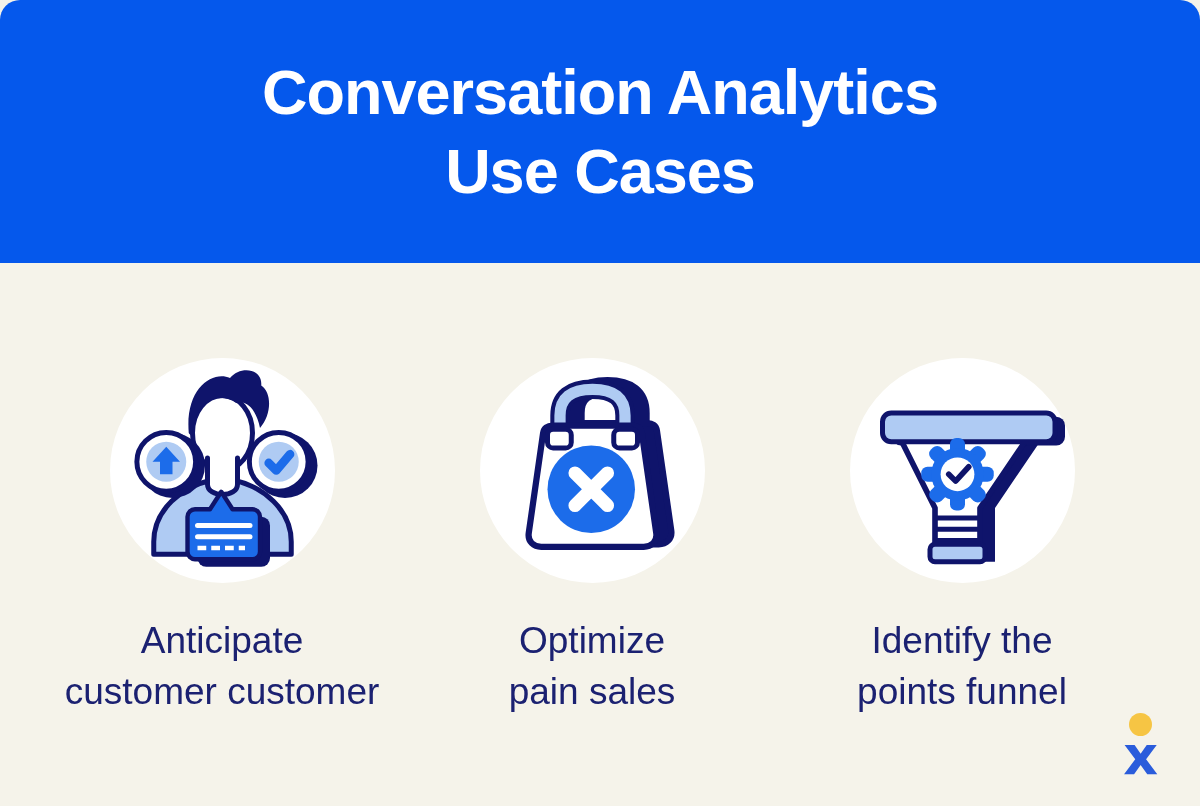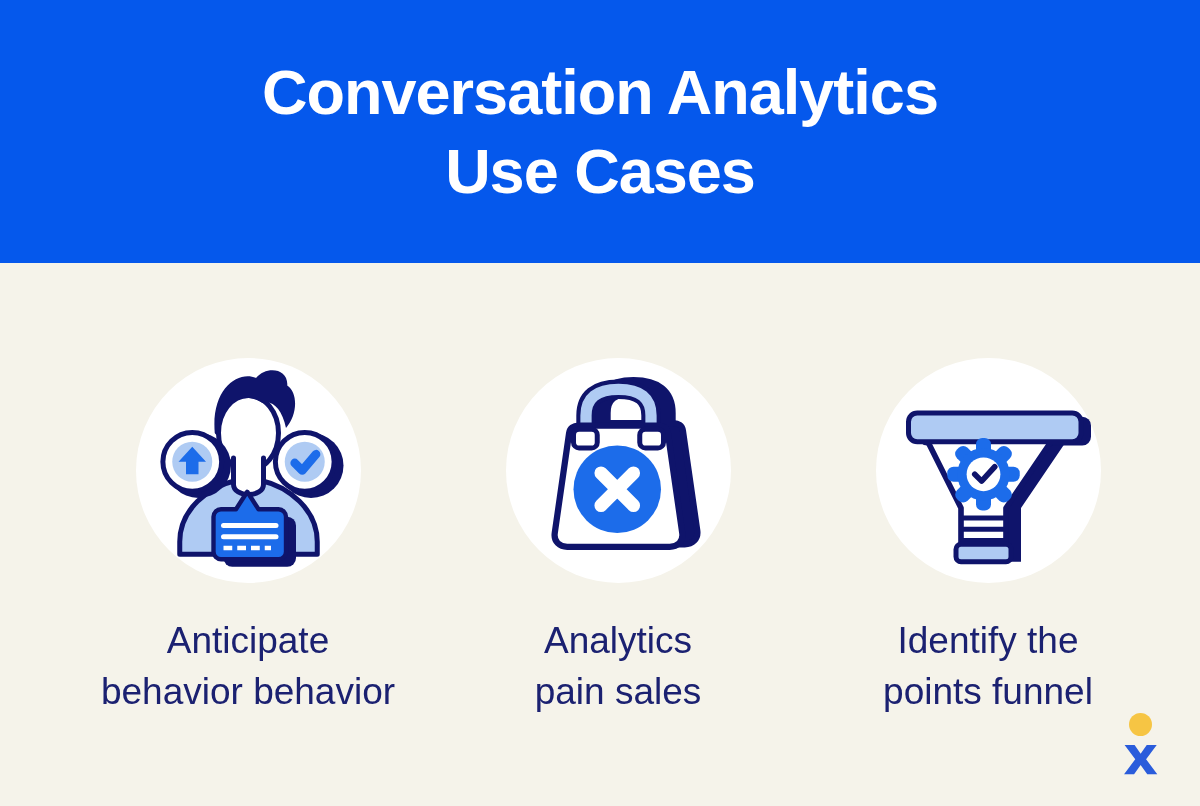--- a/index.html
+++ b/index.html
@@ -16,7 +16,7 @@
   *{margin:0;padding:0;box-sizing:border-box;}
   html,body{width:1200px;height:806px;}
   body{font-family:"Liberation Sans",sans-serif;background:var(--body-bg);}
-  .canvas{position:relative;width:1200px;height:806px;background:var(--body-bg);overflow:hidden;}
+  .canvas{position:relative;width:1200px;height:806px;background:var(--body-bg);overflow:hidden;border-radius:20px;}
 
   .header{
     width:100%;height:263px;background:var(--header-blue);

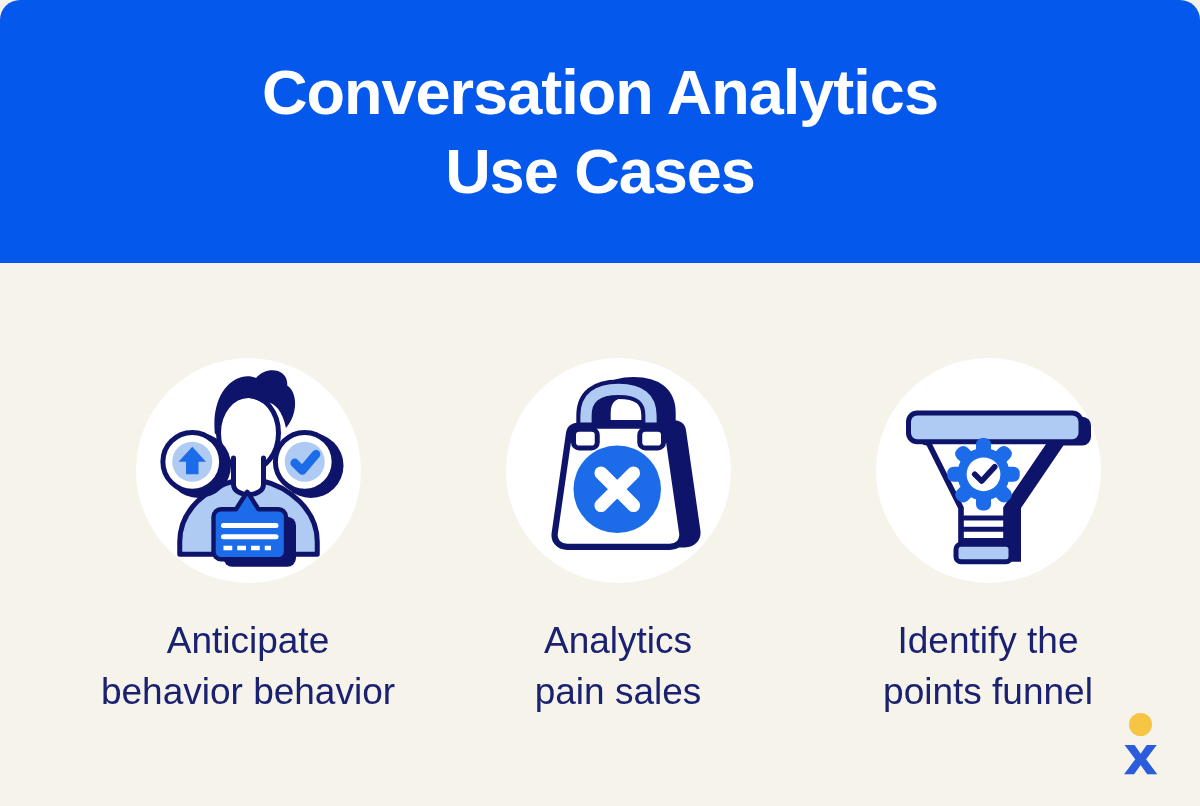--- a/index.html
+++ b/index.html
@@ -29,7 +29,7 @@
   .title span{display:block;}
 
   .row{
-    position:absolute;top:358px;left:63px;width:1110px;
+    position:absolute;top:358px;left:37px;width:1110px;
     display:flex;justify-content:space-between;
   }
   .use-case{width:370px;display:flex;flex-direction:column;align-items:center;}

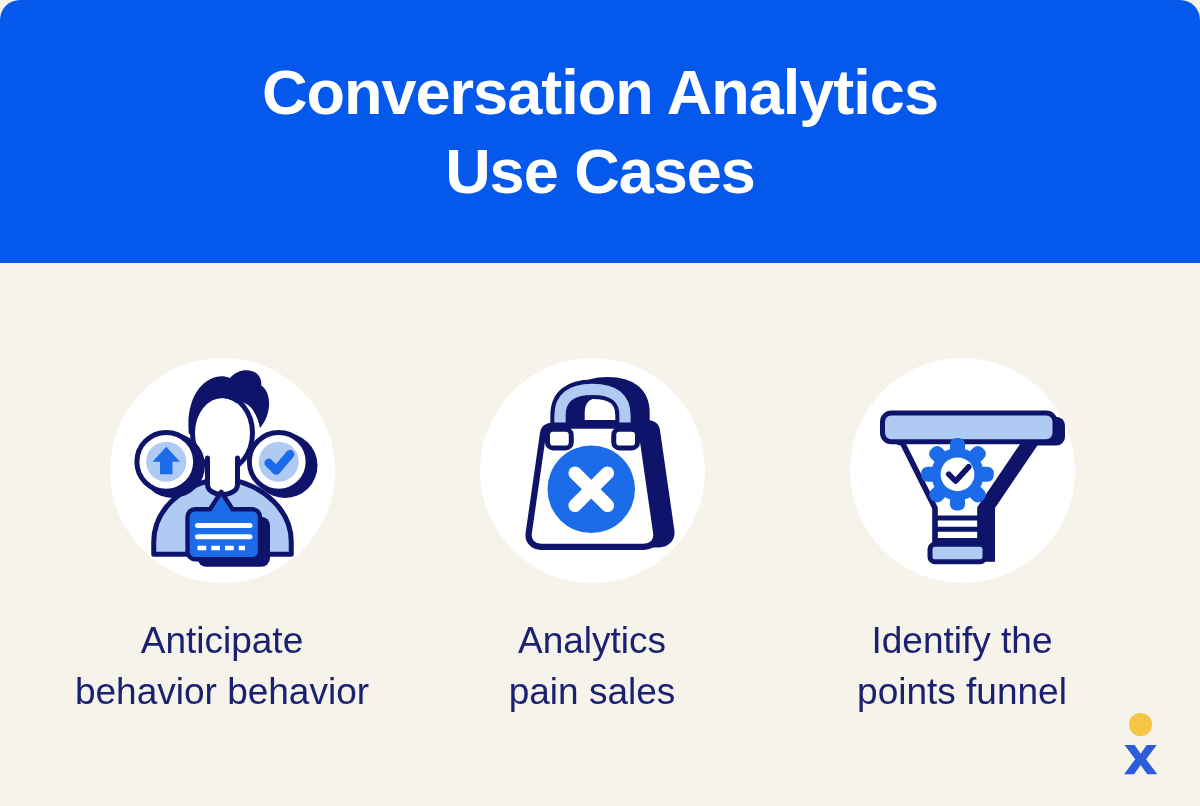--- a/index.html
+++ b/index.html
@@ -132,7 +132,7 @@
         </svg>
       </div>
       <p class="label">
-        <span>Analytics</span>
+        <span>Optimize</span>
         <span>pain sales</span>
       </p>
     </section>

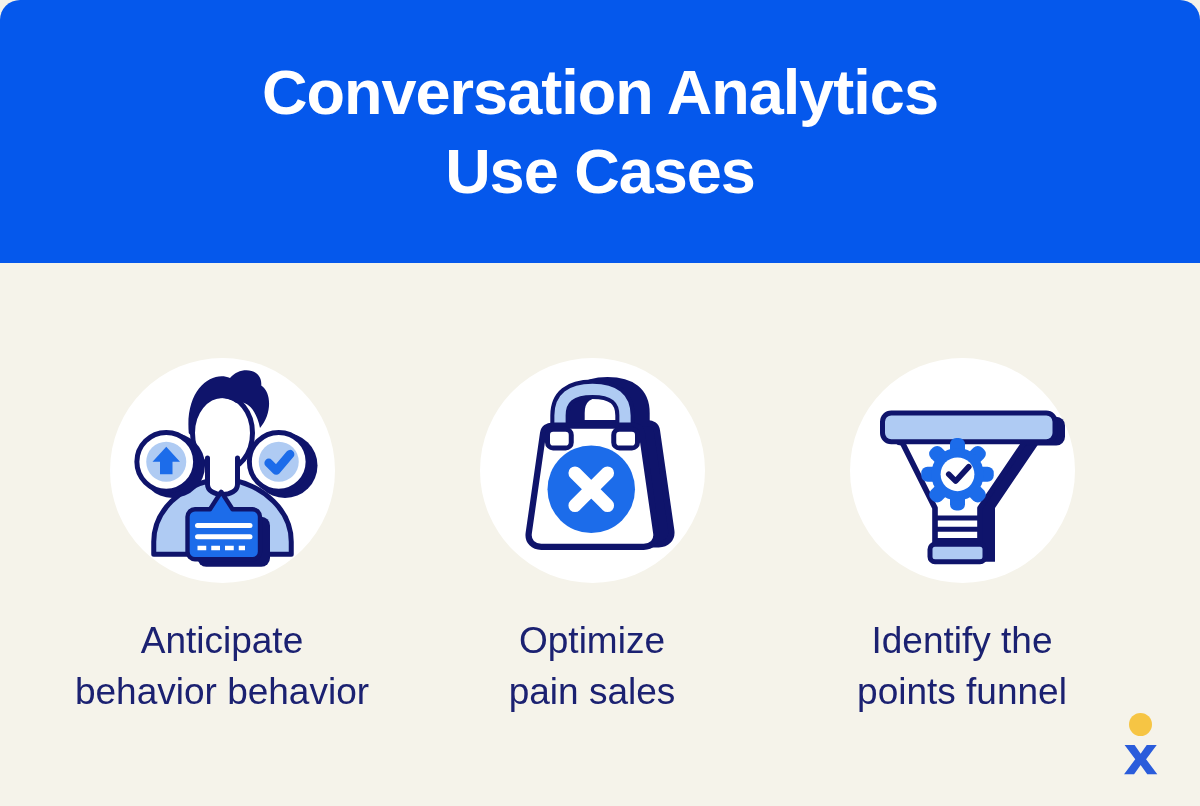--- a/index.html
+++ b/index.html
@@ -104,7 +104,7 @@
       </div>
       <p class="label">
         <span>Anticipate</span>
-        <span>behavior behavior</span>
+        <span>customer customer</span>
       </p>
     </section>
 

